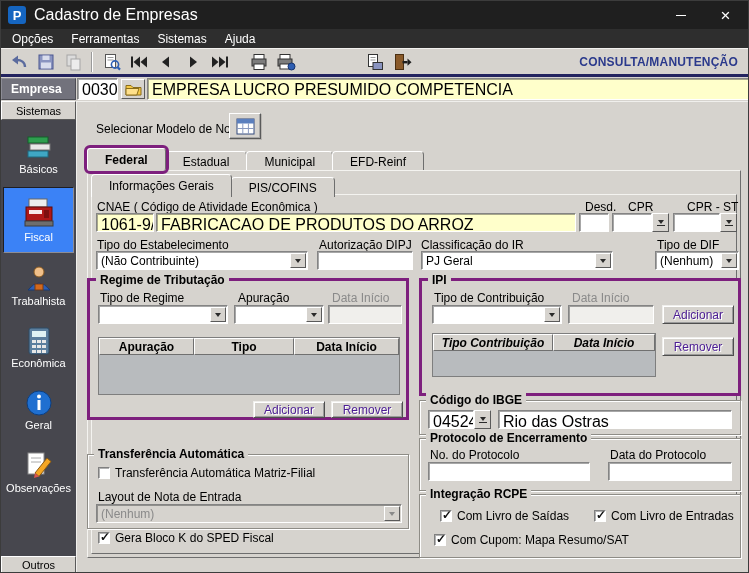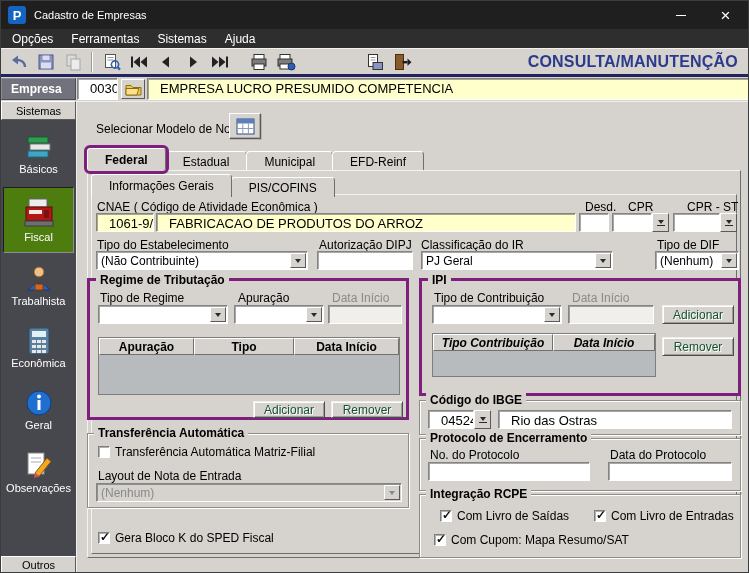--- a/index.html
+++ b/index.html
@@ -12,7 +12,7 @@
               color:#fff; display:flex; align-items:center; }
   .app-logo { width:18px; height:18px; margin:0 8px 0 7px; background:#1565c0; border-radius:3px;
               color:#fff; font-weight:bold; font-size:13px; display:flex; align-items:center; justify-content:center; }
-  .title-text { font-size:11px; }
+  .title-text { font-size:16px; }
   .win-controls { margin-left:auto; display:flex; height:100%; }
   .win-btn { width:45px; height:100%; display:flex; align-items:center; justify-content:center; color:#fff; cursor:default; }
   .glyph-min { width:10px; height:1px; background:#fff; display:block; }

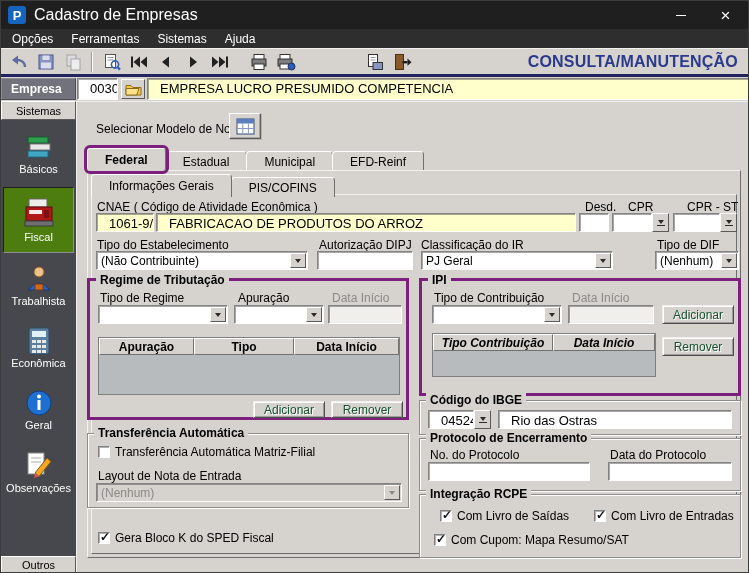--- a/index.html
+++ b/index.html
@@ -27,7 +27,7 @@
              display:flex; align-items:center; padding:0 4px; border-top:1px solid #f2f1ee; }
   .tb-icon { width:27px; height:24px; display:flex; align-items:center; justify-content:center; }
   .tb-sep { width:2px; height:20px; border-left:1px solid #9a9a9a; border-right:1px solid #fff; margin:0 5px; }
-  .mode-label { margin-left:auto; margin-right:6px; font-weight:bold; font-size:16px; color:#2b3a8c; letter-spacing:0.2px; }
+  .mode-label { margin-left:auto; margin-right:6px; font-weight:bold; font-size:12px; color:#2b3a8c; letter-spacing:0.2px; }
   .navy-line { position:absolute; left:0; top:73px; width:100%; height:3px; background:#23235f; }
 
   

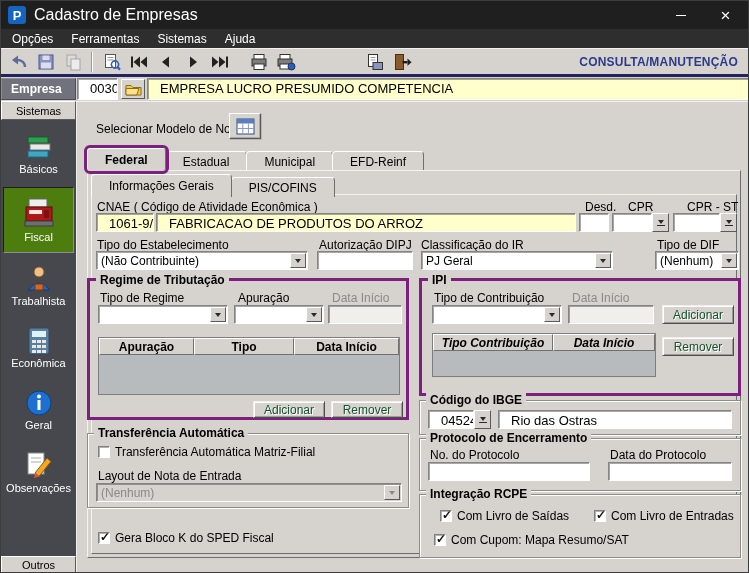--- a/index.html
+++ b/index.html
@@ -34,7 +34,7 @@
   .empresa-label { position:absolute; left:0; top:77px; width:75px; height:22px; background:#72727c;
                    color:#fff; font-weight:bold; display:flex; align-items:center; padding-left:9px;
                    border:1px solid #8d8d96; border-bottom-color:#4c4c54; border-right-color:#4c4c54; }
-  .field { position:absolute; background:#fff; font-size:13px; padding:2px 12px; white-space:nowrap; overflow:hidden;
+  .field { position:absolute; background:#fff; font-size:16px; padding:2px 4px; white-space:nowrap; overflow:hidden;
            border:1px solid #848484; border-right-color:#fff; border-bottom-color:#fff;
            box-shadow: inset 1px 1px 0 rgba(60,60,60,.45); }
   .yellow { background:#ffffcb; }

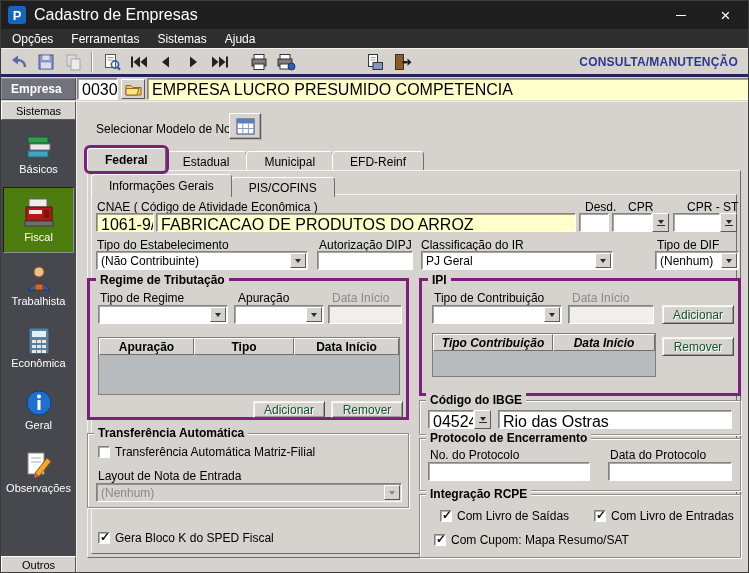--- a/index.html
+++ b/index.html
@@ -54,7 +54,7 @@
   .side-item { width:71px; height:59px; display:flex; flex-direction:column; align-items:center;
                justify-content:center; gap:2px; color:#fff; font-size:11px; margin-bottom:3px; }
   .side-item.selected { border:1px solid #1e1e22; border-right-color:#8d8d95; border-bottom-color:#8d8d95;
-                        background:#4d7c0f; height:66px; }
+                        background:#3b82f6; height:66px; }
   .side-footer { position:absolute; left:0; top:555px; width:75px; height:18px; }
 
   

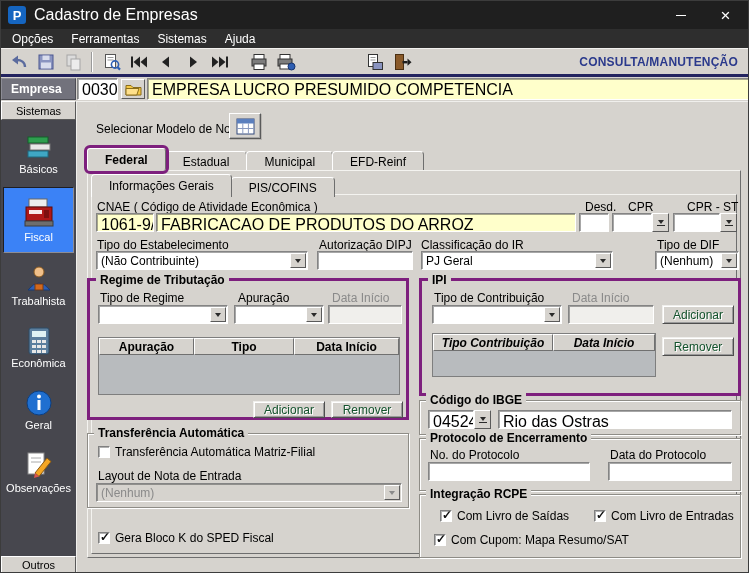--- a/index.html
+++ b/index.html
@@ -109,7 +109,7 @@
   .btn { position:absolute; background:#d6d3ce; font-size:12px; display:flex; align-items:center;
          justify-content:center; border:1px solid #f0efec; border-right-color:#4e4e4e; border-bottom-color:#4e4e4e;
          box-shadow: inset 1px 1px 0 #fff, inset -1px -1px 0 #9a9a9a; cursor:default; }
-  .btn.disabled { color:#14532d; text-shadow:1px 1px 0 #fff; }
+  .btn.disabled { color:#4c1d95; text-shadow:1px 1px 0 #fff; }
 
   .cb-row { position:absolute; display:flex; align-items:center; gap:5px; font-size:12px; white-space:nowrap; }
   .cb-box { width:12px; height:12px; background:#fff; position:relative; flex:0 0 auto;

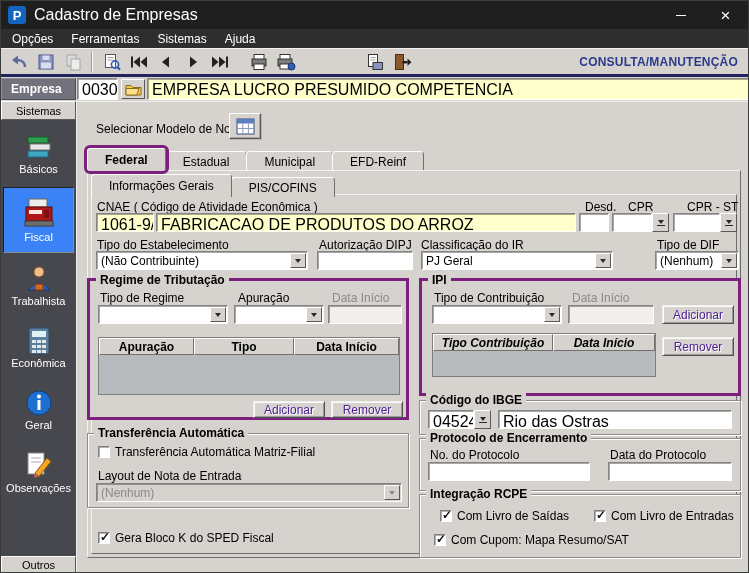--- a/index.html
+++ b/index.html
@@ -407,7 +407,7 @@
     <div class="field" style="left:78px; top:9px; width:234px; height:19px;">Rio das Ostras</div>
   </div>
 
-  <div class="groupbox" style="left:86px; top:432px; width:322px; height:75px; z-index:2;padding-left:37px;">
+  <div class="groupbox" style="left:86px; top:453px; width:322px; height:75px; z-index:2;padding-left:37px;">
     <div class="gb-title">Transferência Automática</div>
     <div class="cb-row" style="left:10px; top:11px;">
       <span class="cb-box"></span>

